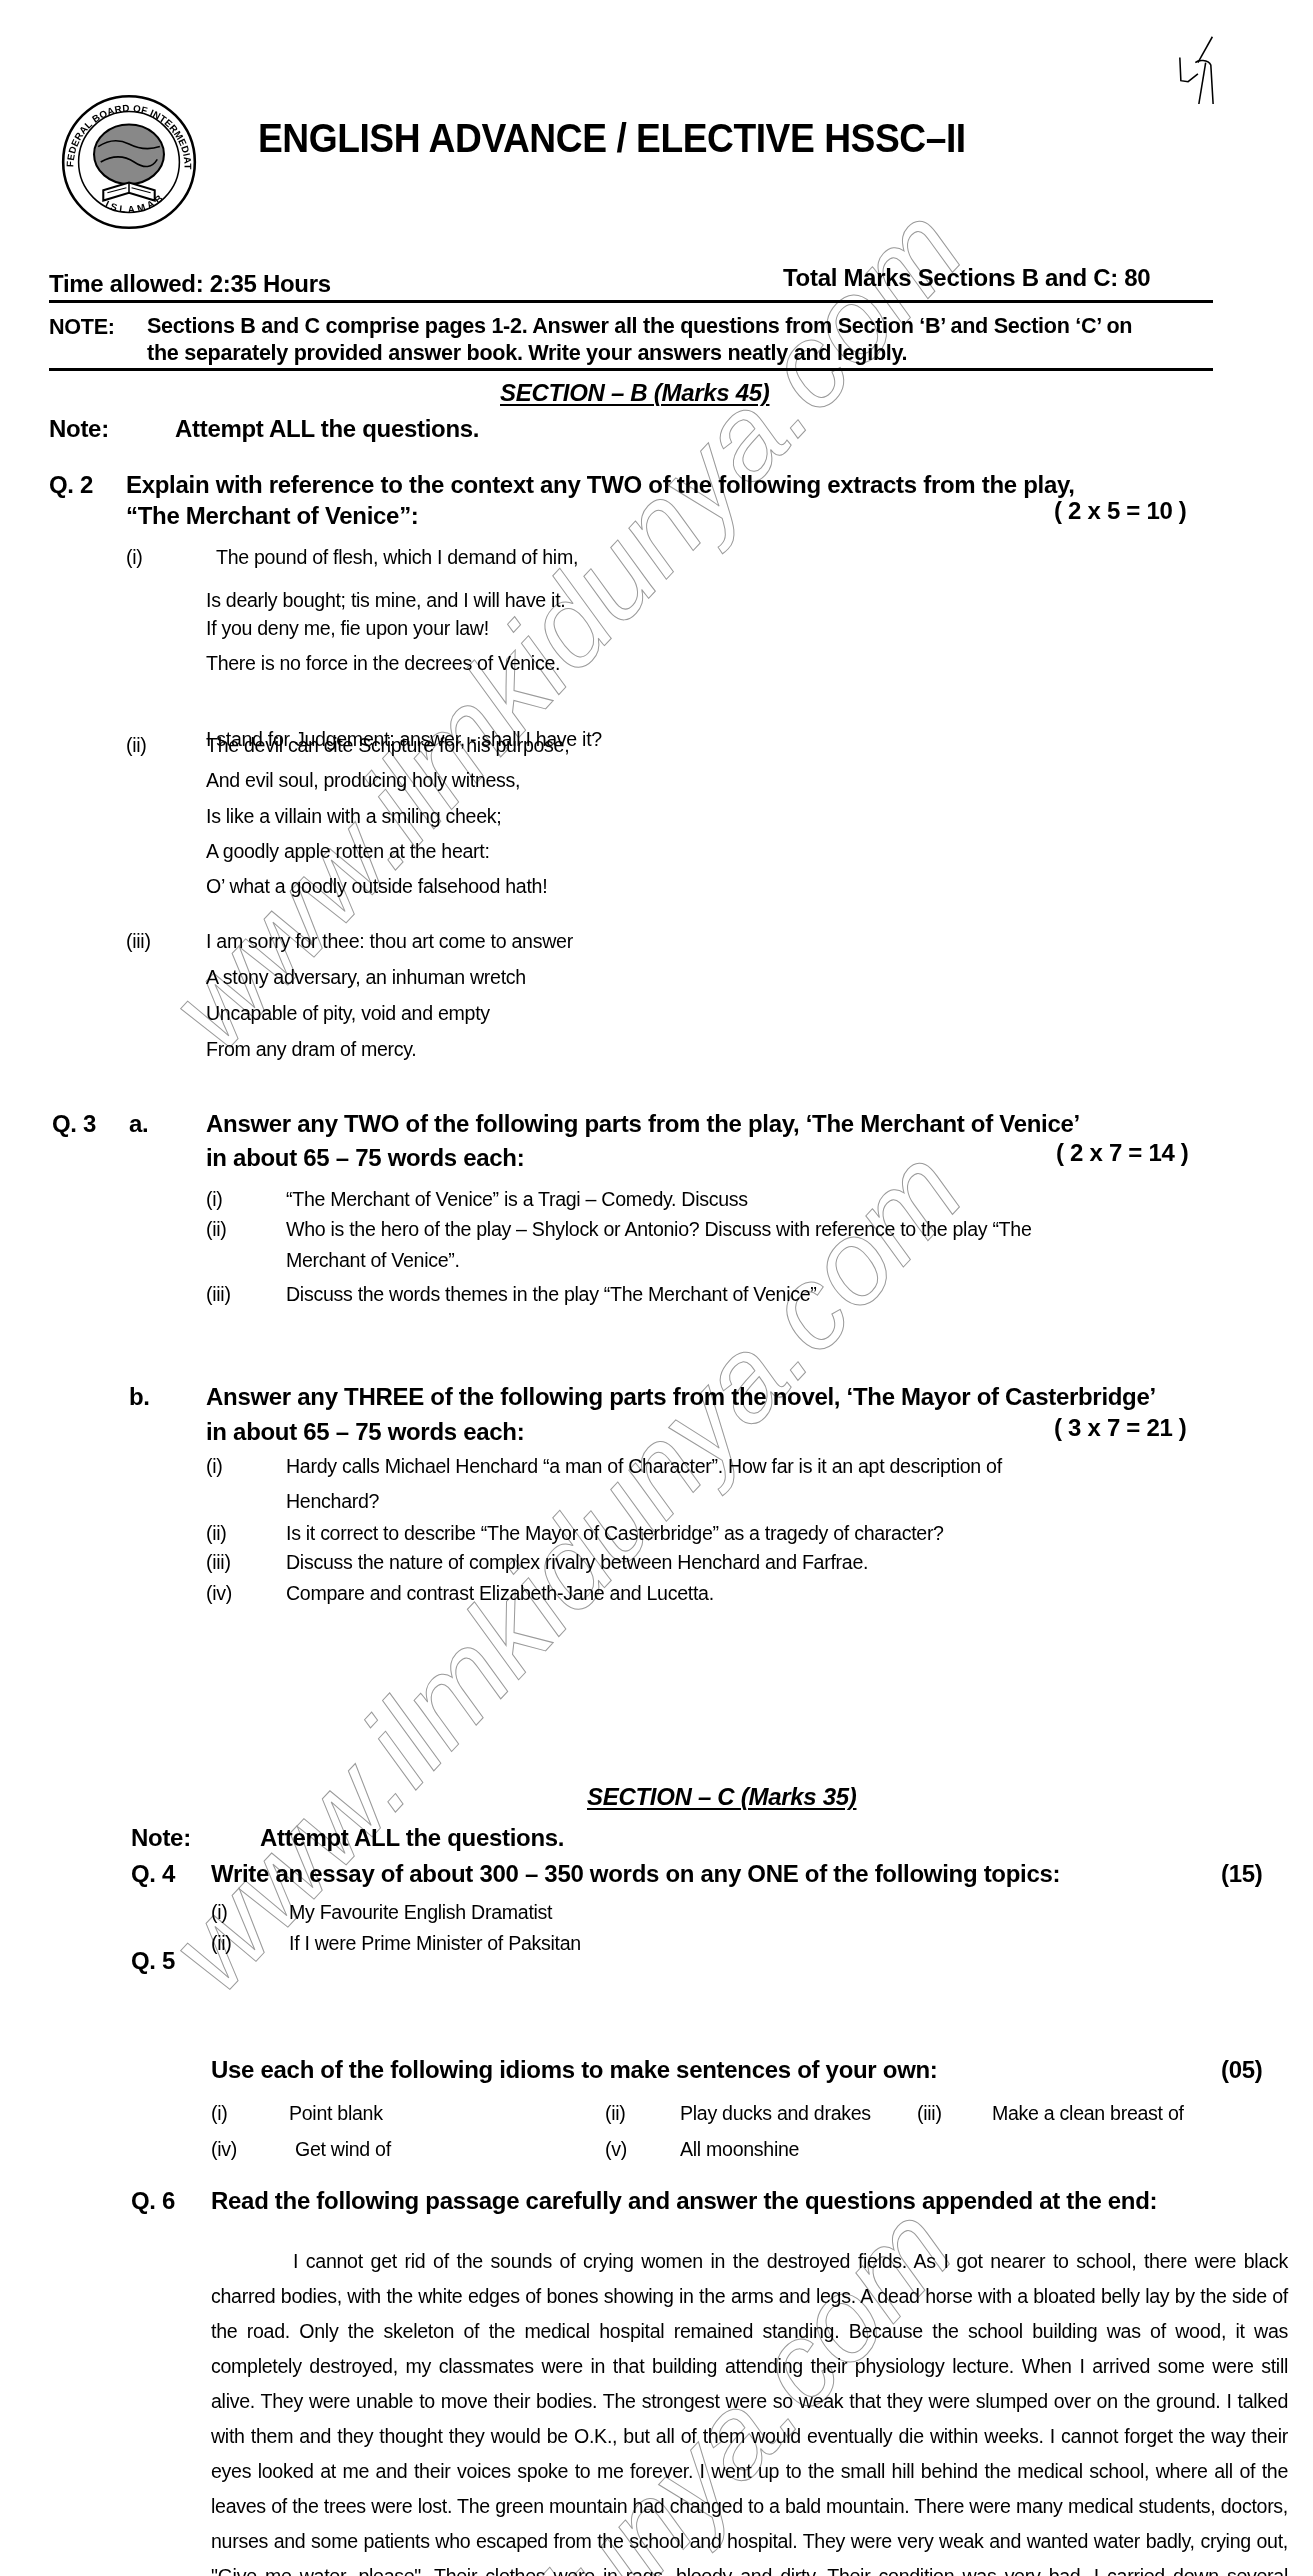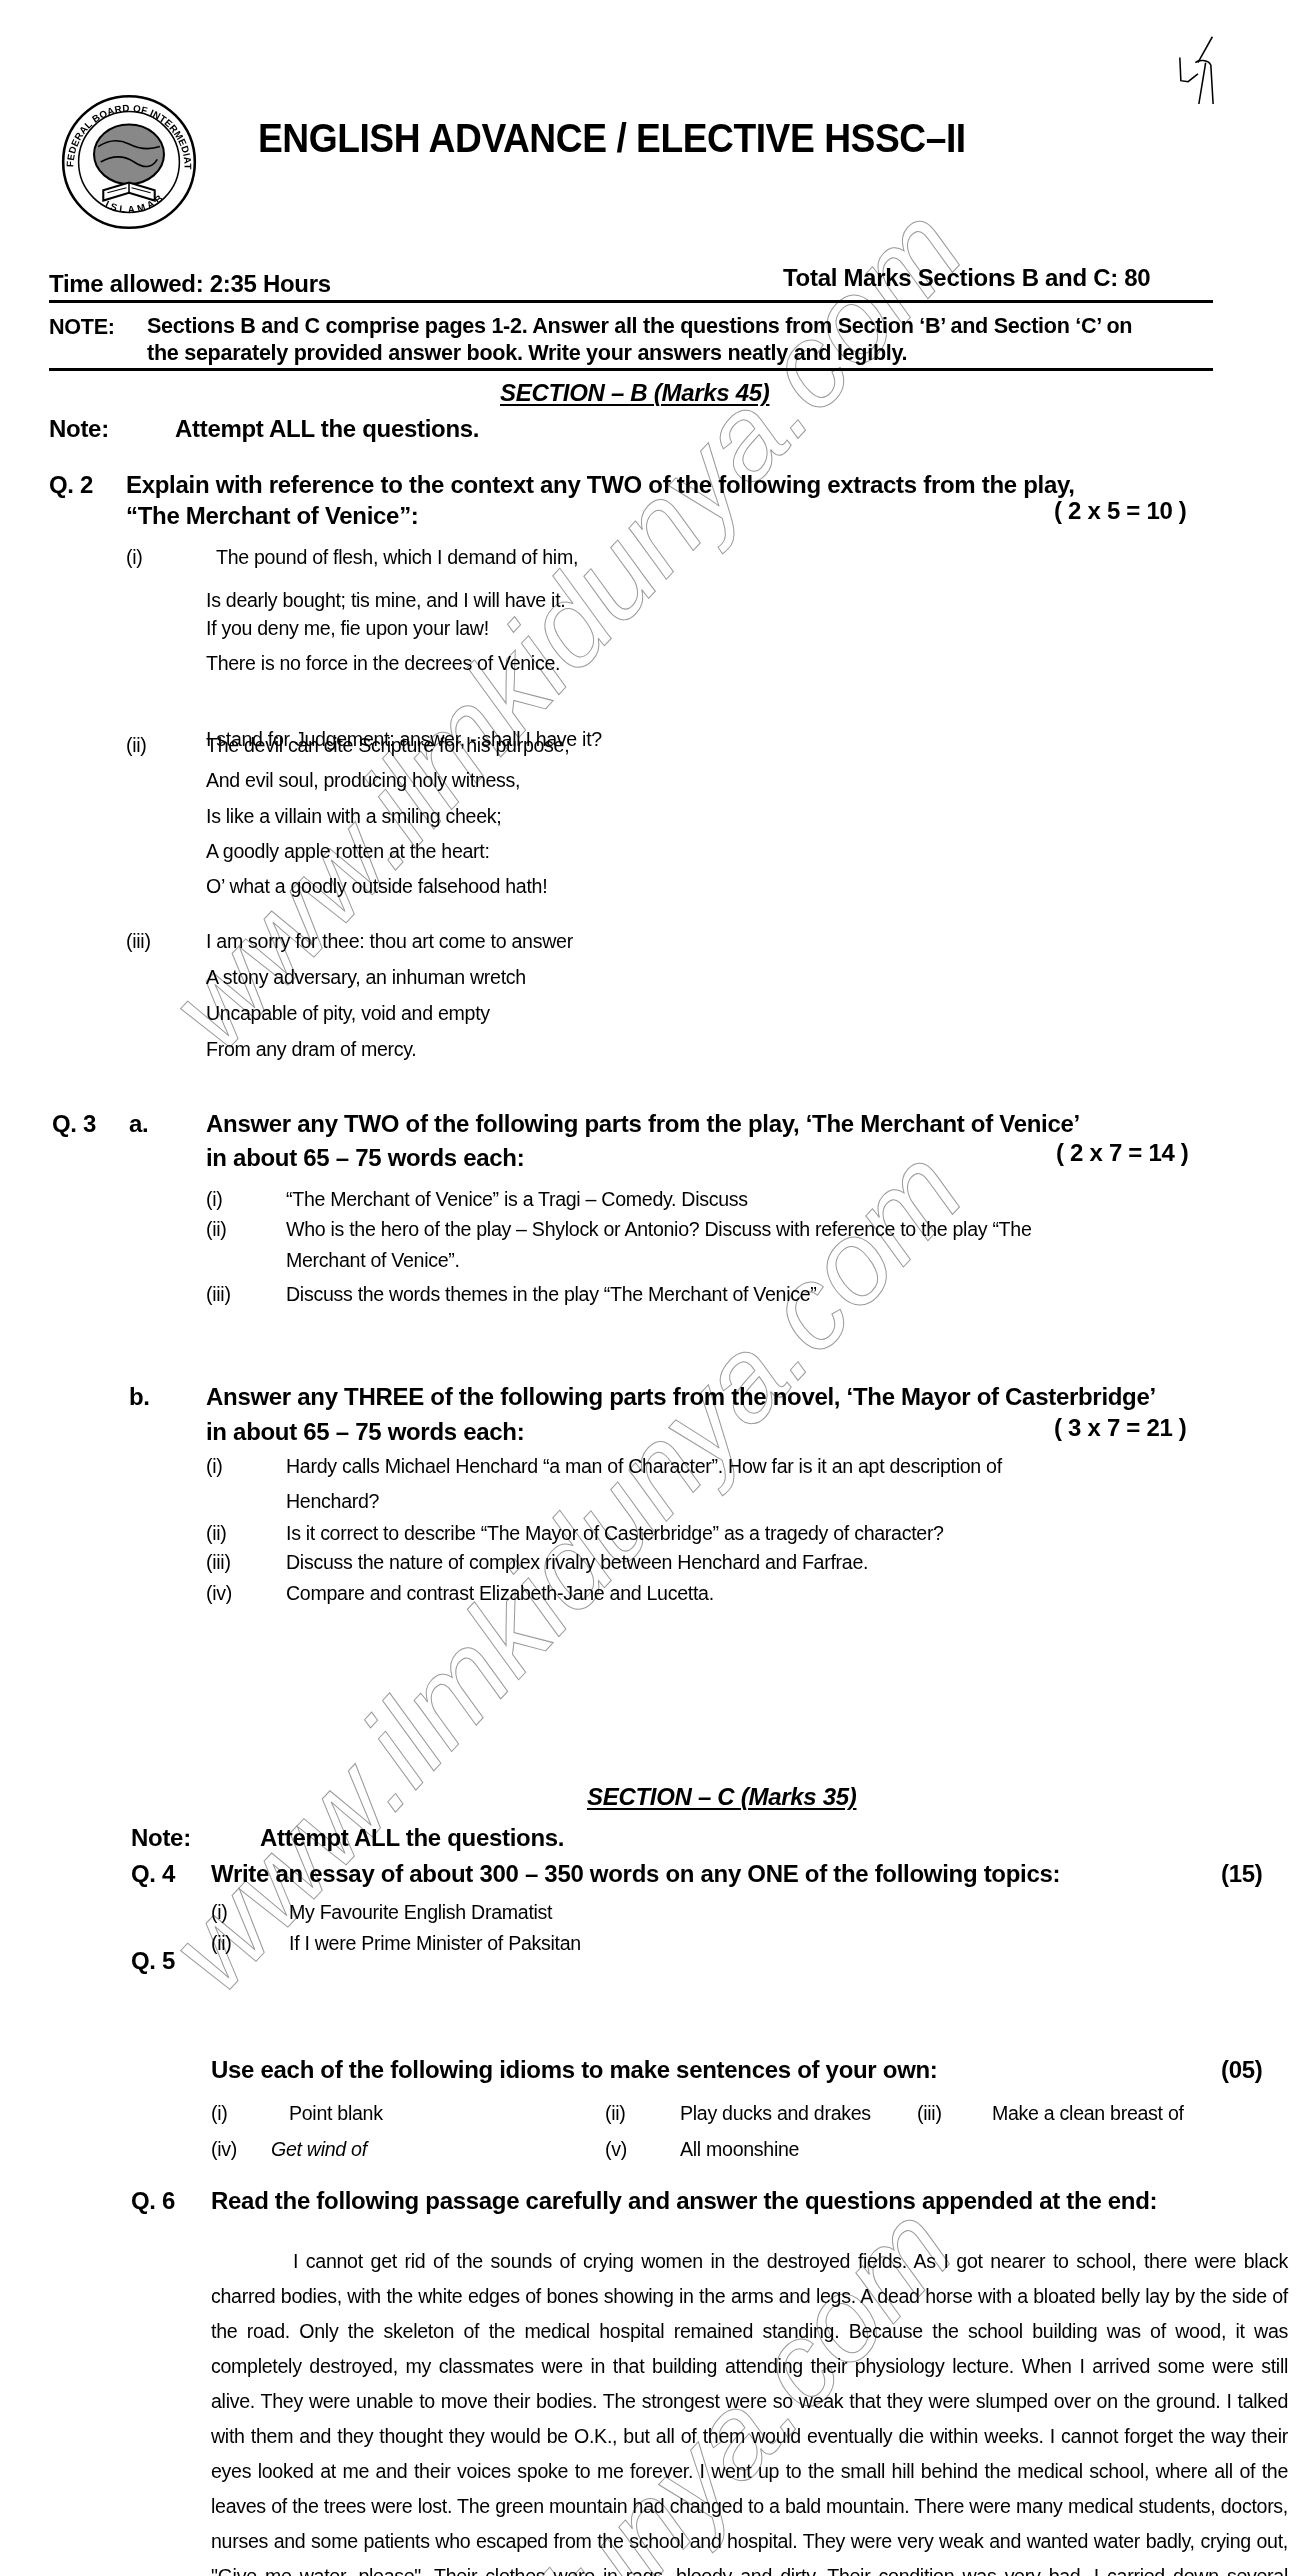--- a/index.html
+++ b/index.html
@@ -143,7 +143,7 @@
 <div class="abs t-body" style="left:917px; top:2102px;">(iii)</div>
 <div class="abs t-body" style="left:992px; top:2102px;">Make a clean breast of</div>
 <div class="abs t-body" style="left:211px; top:2138px;">(iv)</div>
-<div class="abs t-body" style="left:271px; top:2138px;font-style:italic;">Get wind of</div>
+<div class="abs t-body" style="left:295px; top:2138px;">Get wind of</div>
 <div class="abs t-body" style="left:605px; top:2138px;">(v)</div>
 <div class="abs t-body" style="left:680px; top:2138px;text-align:center;">All moonshine</div>
 

